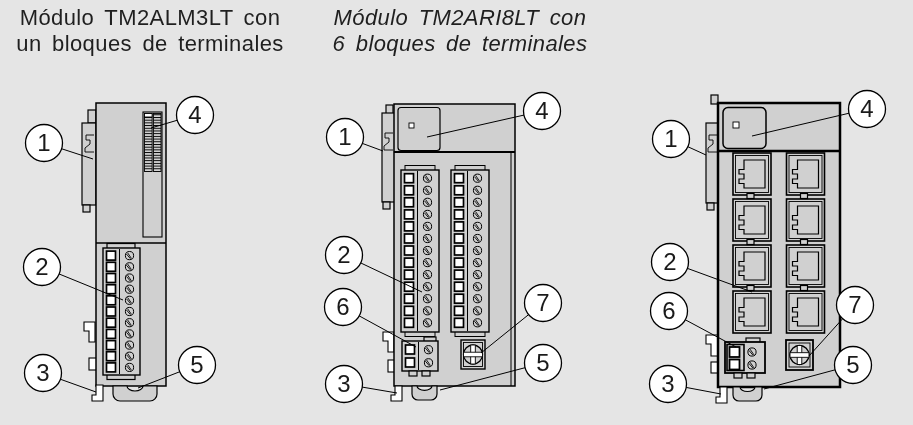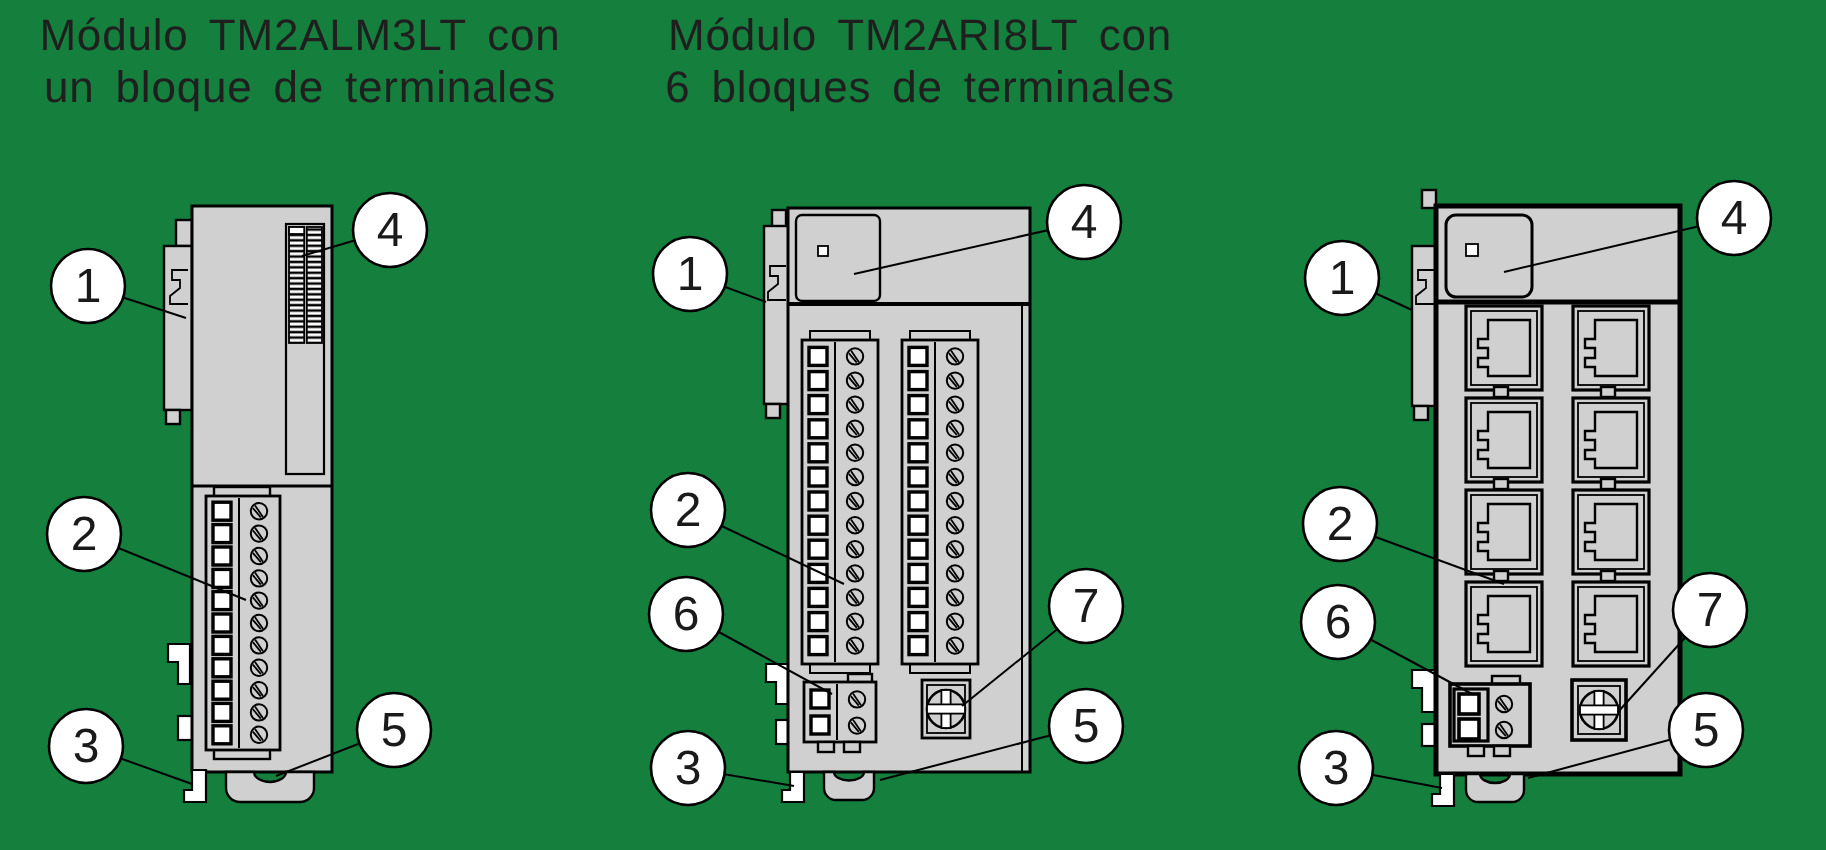--- a/index.html
+++ b/index.html
@@ -3,7 +3,7 @@
 <meta charset="utf-8">
 <style>
   html,body{margin:0;padding:0;background:#ffffff;}
-  .canvas{position:relative;width:913px;height:425px;background:#15803d;overflow:hidden;
+  .canvas{position:relative;width:913px;height:425px;background:#e5e5e5;overflow:hidden;
           font-family:"Liberation Sans",sans-serif;}
   .fig-title{position:absolute;top:5px;text-align:center;font-size:22px;line-height:26px;
              color:#1f1f1f;letter-spacing:0.4px;word-spacing:4px;}

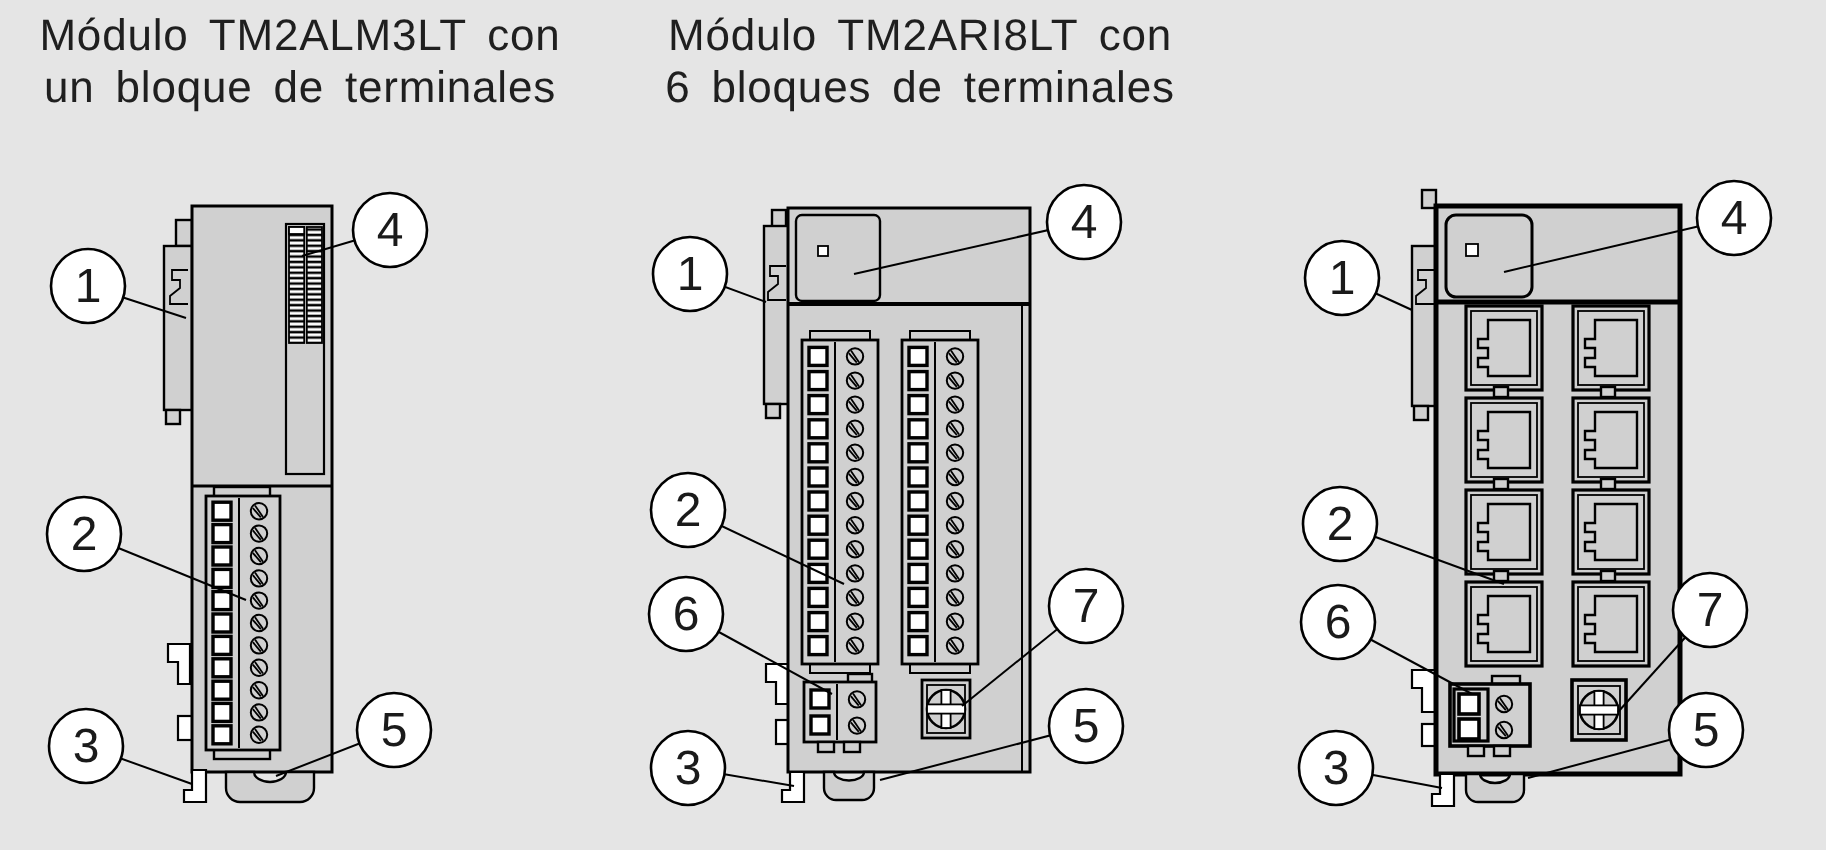--- a/index.html
+++ b/index.html
@@ -8,7 +8,7 @@
   .fig-title{position:absolute;top:5px;text-align:center;font-size:22px;line-height:26px;
              color:#1f1f1f;letter-spacing:0.4px;word-spacing:4px;}
   #title-1{left:0px;width:300px;}
-  #title-2{left:308px;width:304px;}
+  #title-2{left:308px;width:304px;font-style:italic;}
   #title-3{left:612px;width:296px;}
   svg.diagram{position:absolute;left:0;top:0;}
   

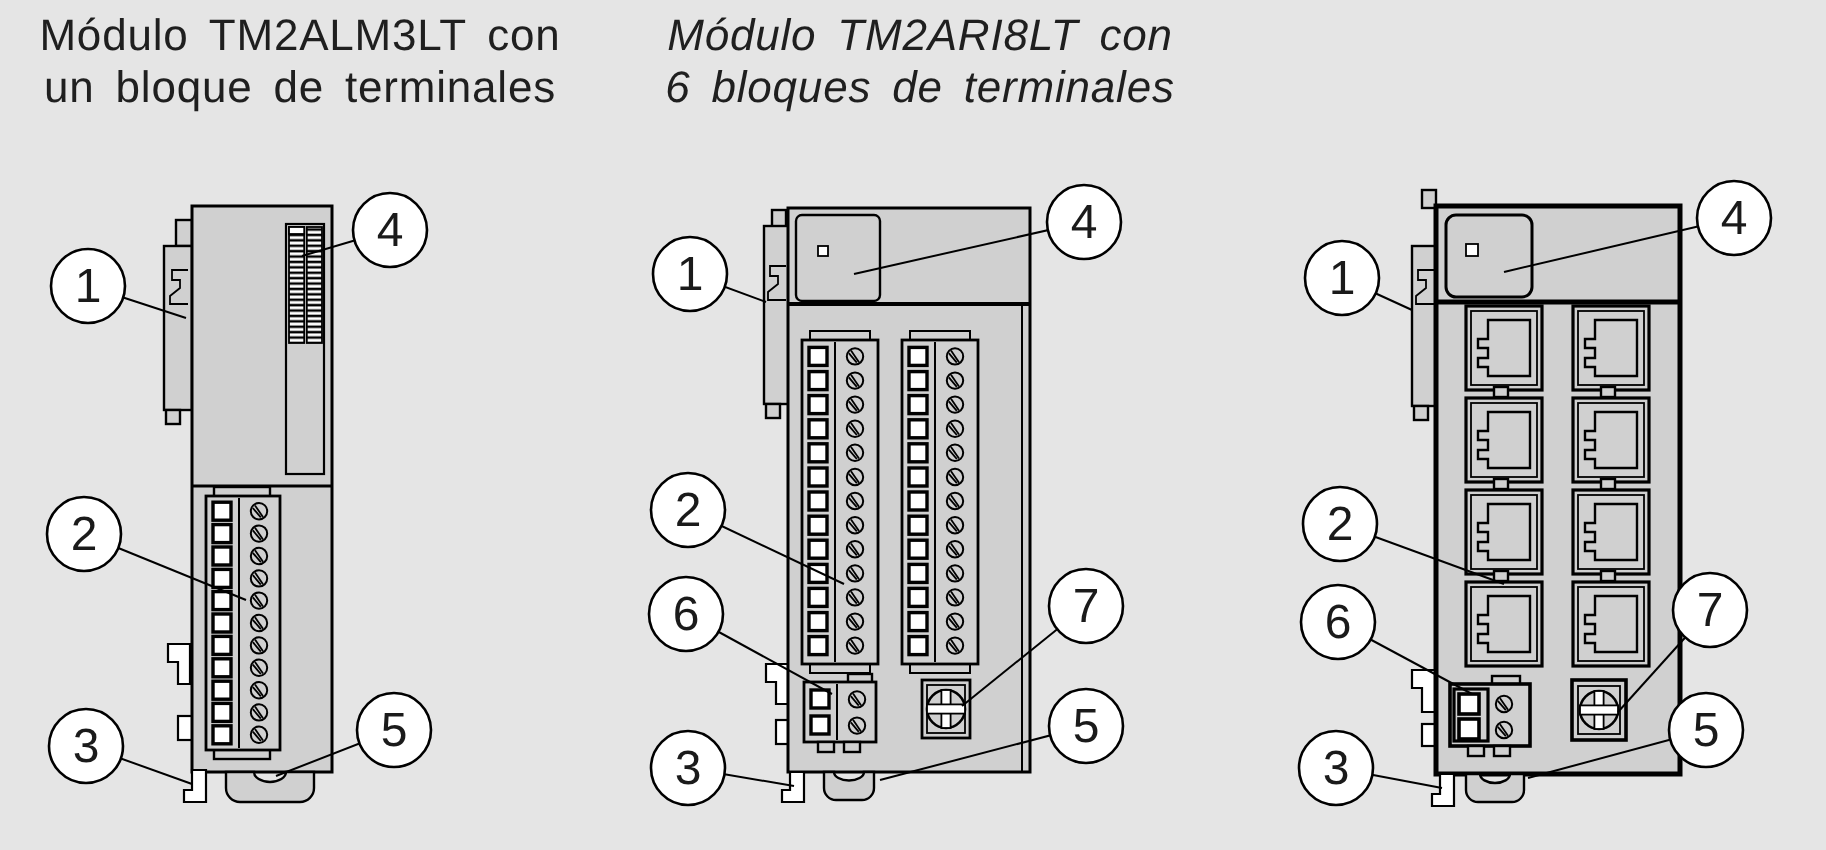--- a/index.html
+++ b/index.html
@@ -31,7 +31,7 @@
 
   <div class="fig-title" id="title-1">
     <div>Módulo TM2ALM3LT con</div>
-    <div>un bloque de terminales</div>
+    <div>un bloques de terminales</div>
   </div>
   <div class="fig-title" id="title-2">
     <div>Módulo TM2ARI8LT con</div>

